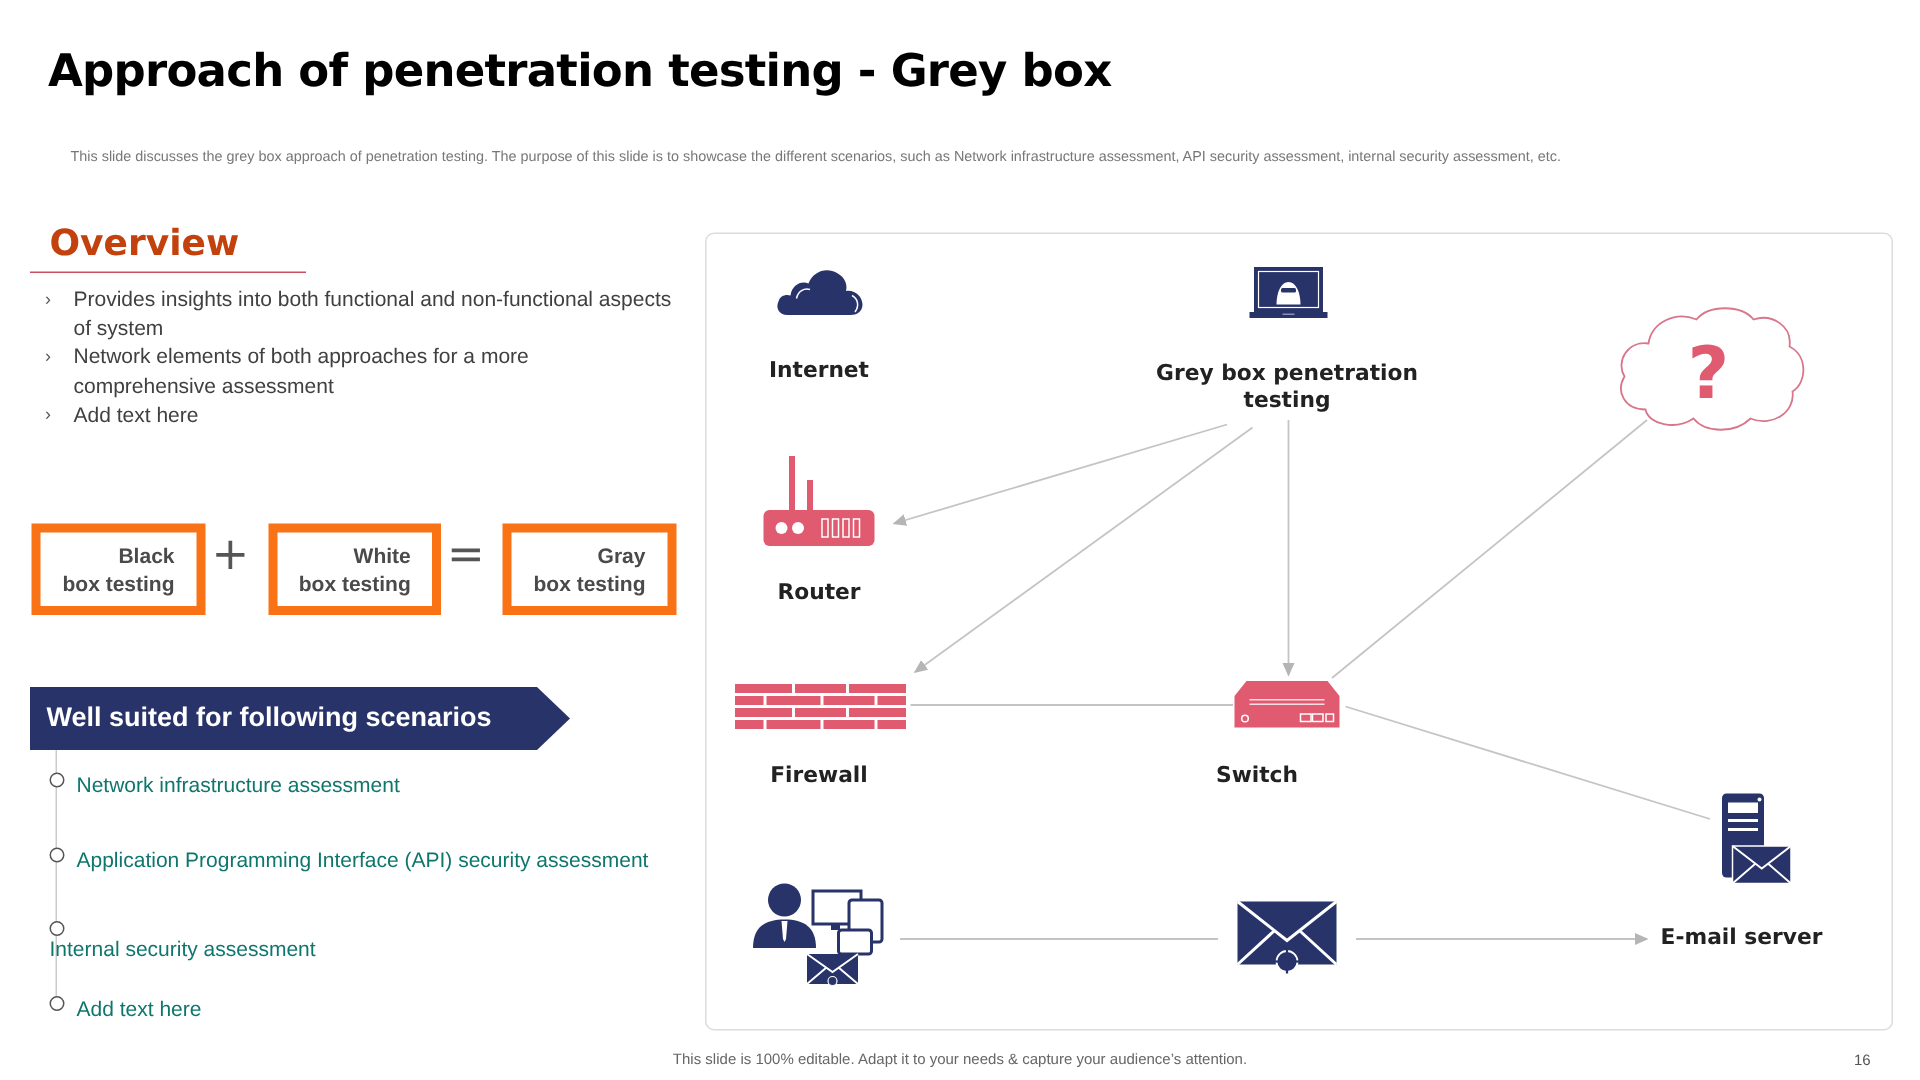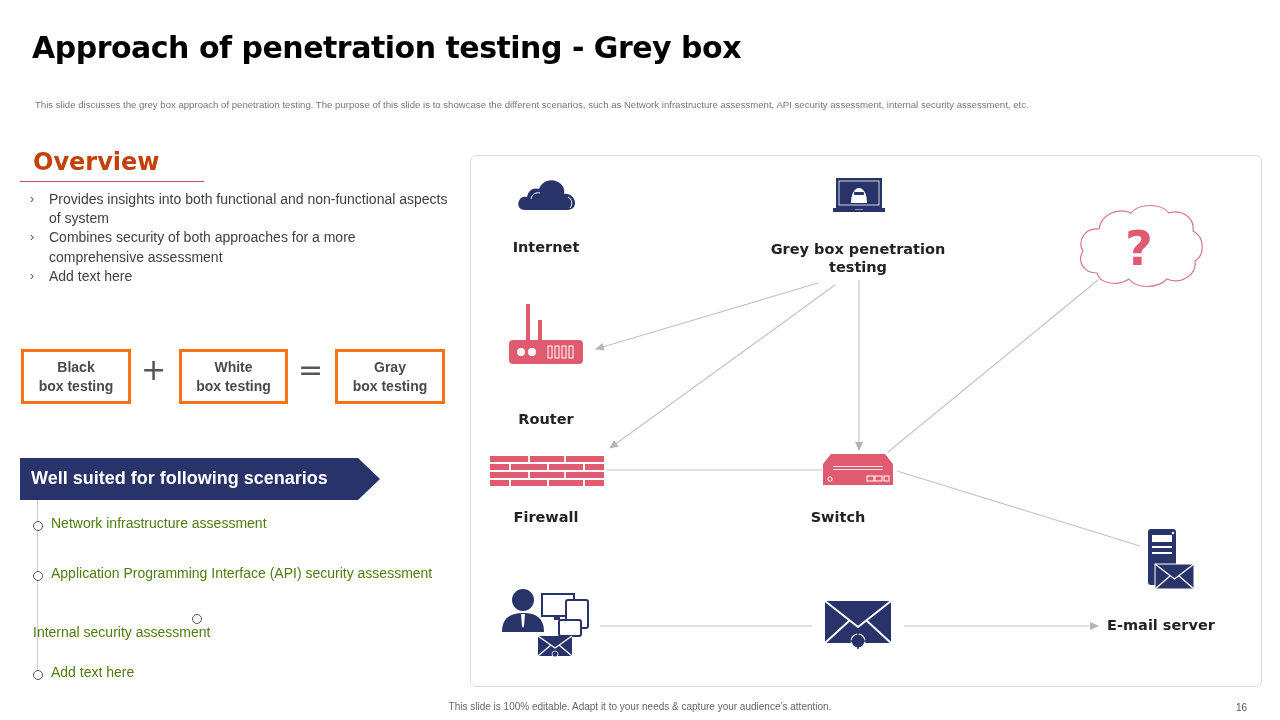--- a/index.html
+++ b/index.html
@@ -6,7 +6,7 @@
   body { width:1280px; height:720px; background:#ffffff; position:relative; overflow:hidden; font-family:"DejaVu Sans", sans-serif; color:#333; }
   .abs { position:absolute; }
   .title { left:32px; top:30px; font-size:30px; font-weight:bold; color:#000; letter-spacing:-0.5px; font-family:"DejaVu Sans", sans-serif; white-space:nowrap; }
-  .subtitle { left:35px; top:99px; font-size:9.6px; color:#777; white-space:nowrap; font-family:"Liberation Sans", sans-serif; }
+  .subtitle { left:47px; top:99px; font-size:9.6px; color:#777; white-space:nowrap; font-family:"Liberation Sans", sans-serif; }
   .overview-h { left:33px; top:148px; font-size:24px; font-weight:bold; color:#c2410c; }
   .overview-line { left:20px; top:181px; width:184px; height:1px; background:#c9505f; }
   .ov-list { left:30px; top:190px; width:420px; margin:0; padding:0; list-style:none; font-size:14px; line-height:19.2px; color:#404040; font-family:"Liberation Sans", sans-serif; }

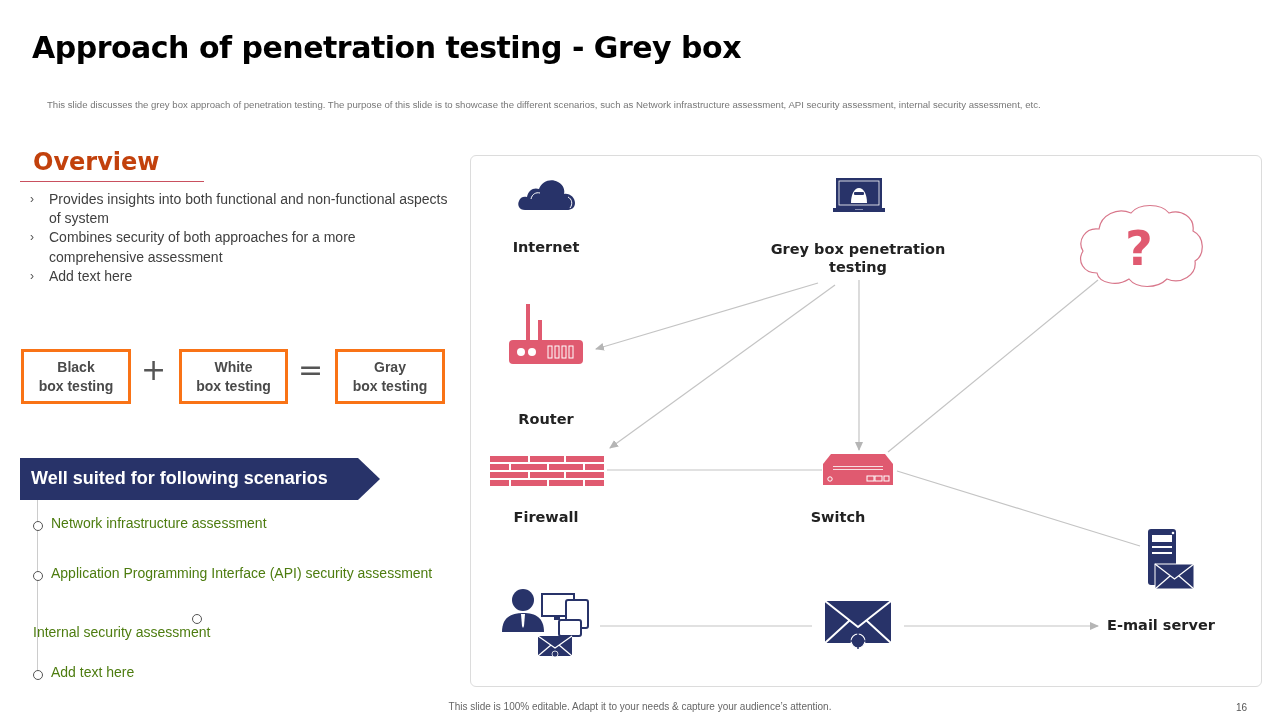--- a/index.html
+++ b/index.html
@@ -35,7 +35,7 @@
 <div class="abs overview-line"></div>
 <ul class="abs ov-list">
   <li><span class="chev">›</span><span>Provides insights into both  functional and non-functional aspects of system</span></li>
-  <li><span class="chev">›</span><span>Combines security of both approaches for a more comprehensive assessment</span></li>
+  <li><span class="chev">›</span><span>Network elements of both approaches for a more comprehensive assessment</span></li>
   <li><span class="chev">›</span><span>Add text here</span></li>
 </ul>
 

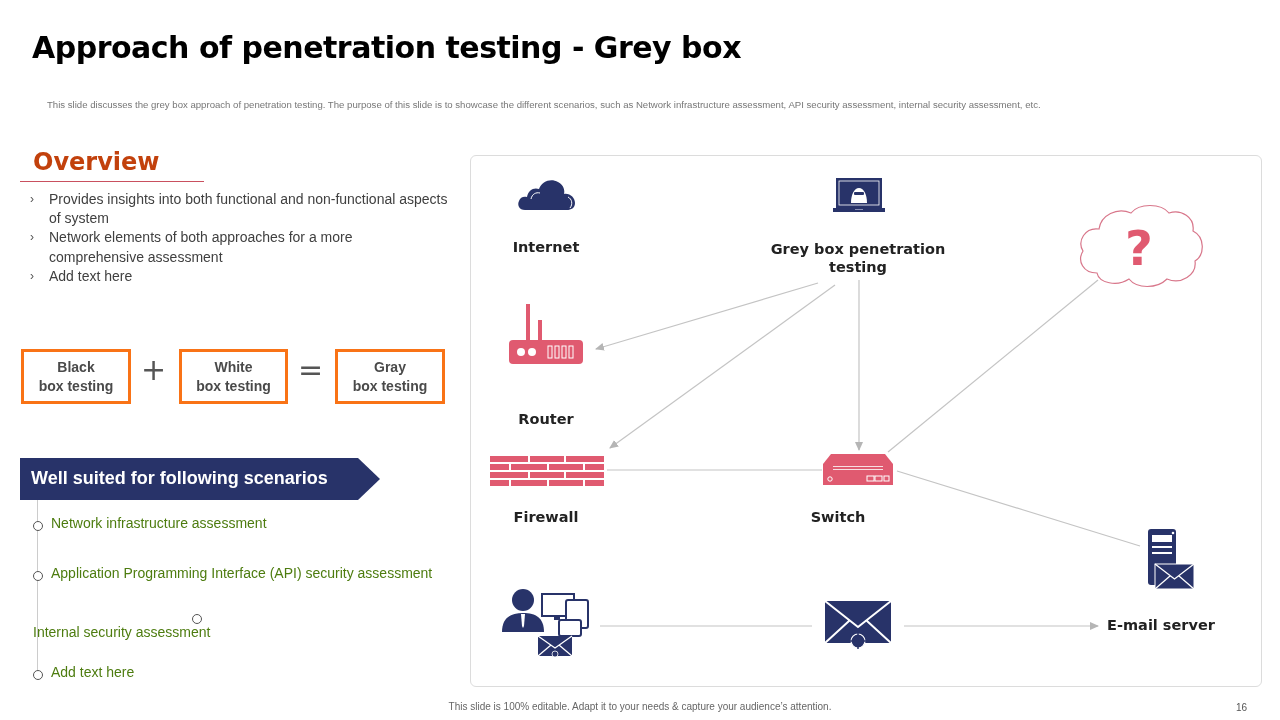--- a/index.html
+++ b/index.html
@@ -12,7 +12,7 @@
   .ov-list { left:30px; top:190px; width:420px; margin:0; padding:0; list-style:none; font-size:14px; line-height:19.2px; color:#404040; font-family:"Liberation Sans", sans-serif; }
   .ov-list li { position:relative; padding-left:19px; }
   .ov-list li .chev { position:absolute; left:0; top:0; font-size:12px; color:#555; }
-  .eq-box { top:349px; height:49px; border:3px solid #f97316; background:#fff; display:flex; align-items:center; justify-content:center; text-align:center; font-size:14px; font-weight:bold; color:#4a4a4a; line-height:19px; font-family:"Liberation Sans", sans-serif; }
+  .eq-box { top:349px; height:49px; border:6px solid #f97316; background:#fff; display:flex; align-items:center; justify-content:center; text-align:right; font-size:14px; font-weight:bold; color:#4a4a4a; line-height:19px; font-family:"Liberation Sans", sans-serif; }
   .op { font-size:30px; color:#555; top:352px; }
   .banner { left:20px; top:458px; width:360px; height:42px; }
   .banner-text { left:31px; top:468px; font-size:18px; font-weight:bold; color:#fff; white-space:nowrap; font-family:"Liberation Sans", sans-serif; }

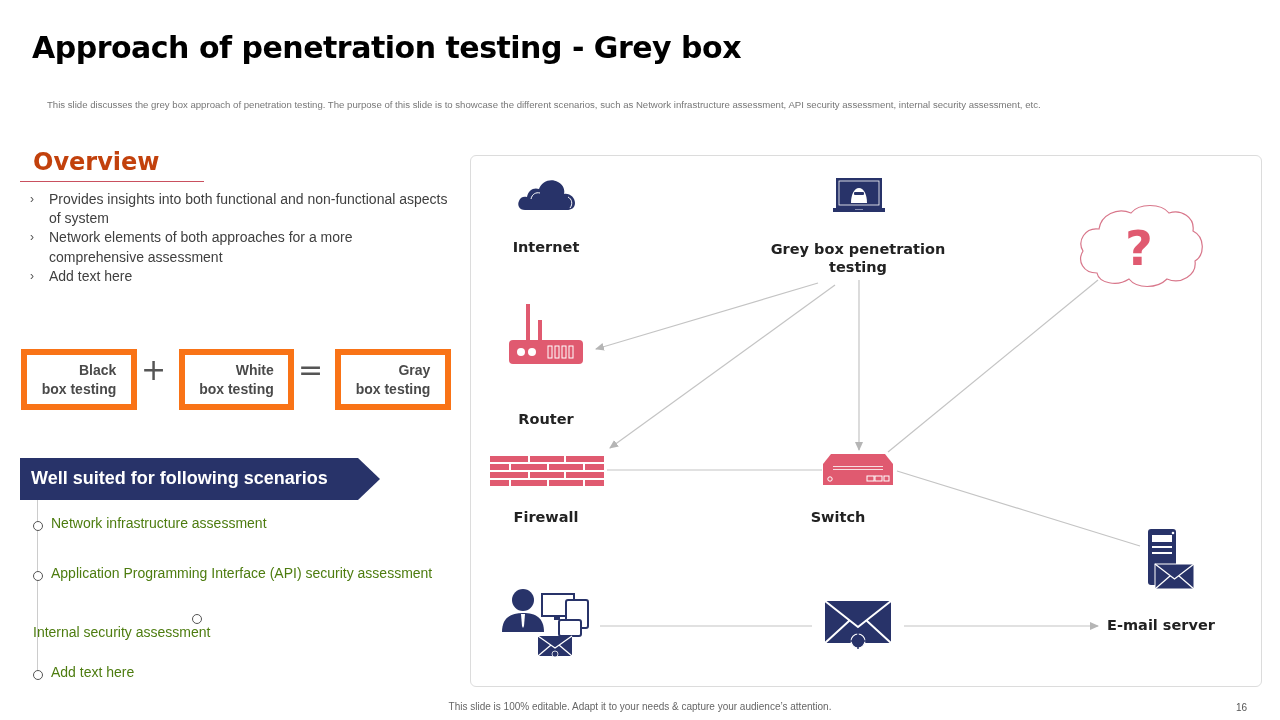--- a/index.html
+++ b/index.html
@@ -126,7 +126,7 @@
   <rect x="53" y="42" width="4" height="12" fill="none" stroke="#fff" stroke-width="1"></rect>
   <rect x="60" y="42" width="4" height="12" fill="none" stroke="#fff" stroke-width="1"></rect>
 </svg>
-<div class="abs node-label" style="left:496px; top:386px; width:100px;margin-top:24px;">Router</div>
+<div class="abs node-label" style="left:496px; top:386px; width:100px;">Router</div>
 
 <svg style="left:490px; top:456px;" width="114" height="30" viewBox="0 0 114 30">
   <g fill="#e05a70">

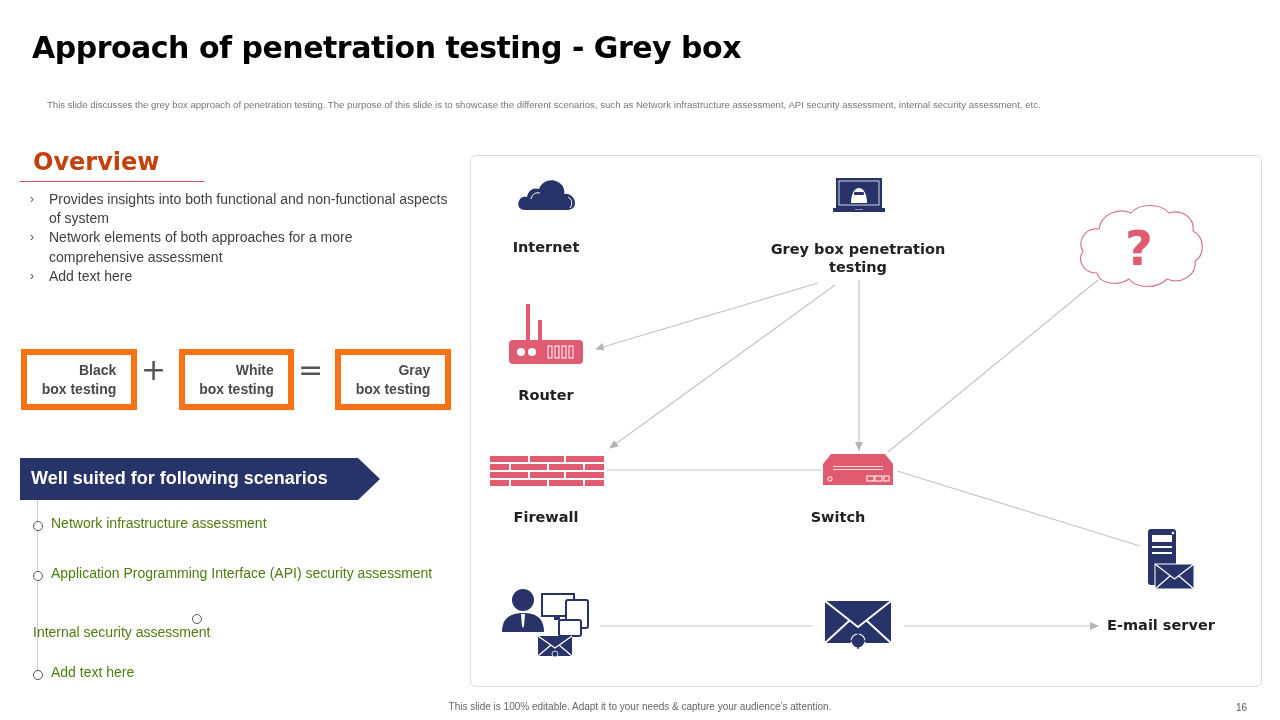--- a/index.html
+++ b/index.html
@@ -17,7 +17,7 @@
   .banner { left:20px; top:458px; width:360px; height:42px; }
   .banner-text { left:31px; top:468px; font-size:18px; font-weight:bold; color:#fff; white-space:nowrap; font-family:"Liberation Sans", sans-serif; }
   .vline { left:37px; top:500px; width:1px; height:174px; background:#cccccc; }
-  .sc-item { left:33px; font-size:14px; color:#4d7c0f; white-space:nowrap; font-family:"Liberation Sans", sans-serif; display:flex; align-items:flex-end; }
+  .sc-item { left:33px; font-size:14px; color:#0f766e; white-space:nowrap; font-family:"Liberation Sans", sans-serif; display:flex; align-items:flex-start; }
   .sc-item .dot { width:8px; height:8px; border:1px solid #555; border-radius:50%; background:#fff; margin-right:8px; }
   .panel { left:470px; top:155px; width:790px; height:530px; border:1px solid #dcdcdc; border-radius:6px; background:#fff; }
   .node-label { font-size:14.5px; font-weight:bold; color:#222; text-align:center; font-family:"DejaVu Sans", sans-serif; line-height:18px; }

